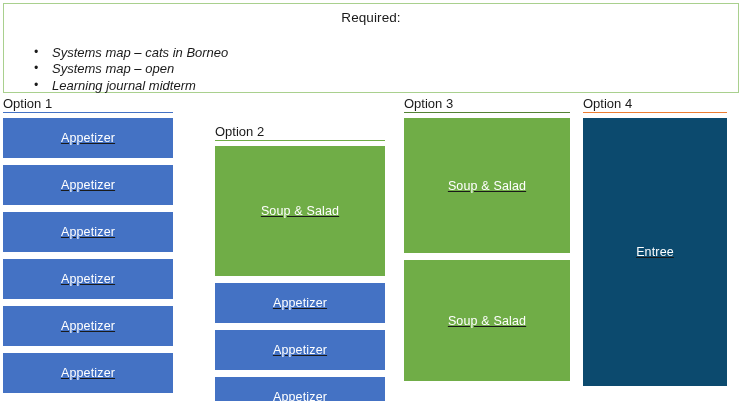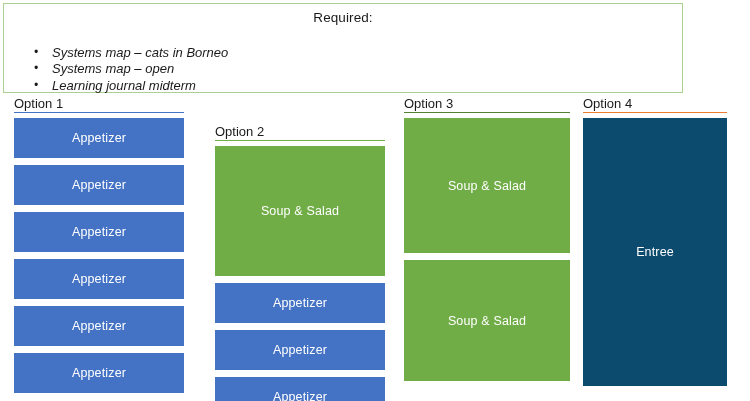--- a/index.html
+++ b/index.html
@@ -22,7 +22,7 @@
     position: absolute;
     left: 3px;
     top: 3px;
-    width: 680px;
+    width: 736px;
     height: 90px;
     box-sizing: border-box;
     border: 1px solid #a9d08e;

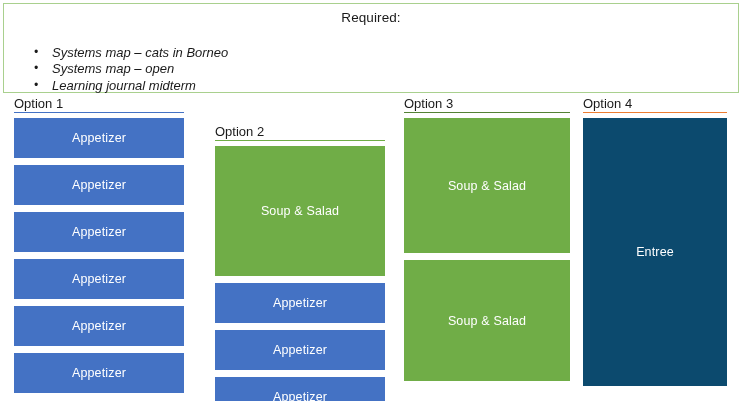--- a/index.html
+++ b/index.html
@@ -65,7 +65,7 @@
     top: 96px;
     width: 170px;
   }
-  #col-1 { left: 14px;   }
+  #col-1 { left: 3px;   }
   #col-2 { left: 215px; }
   #col-3 { left: 404px; width: 166px; }
   #col-4 { left: 583px; width: 144px; }

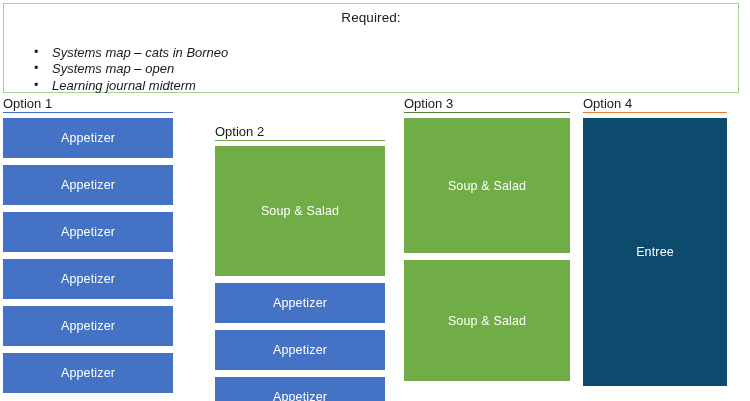--- a/index.html
+++ b/index.html
@@ -83,7 +83,7 @@
   #col-3 .col-header { border-bottom-color: #548235; }
   #col-4 .col-header { border-bottom-color: #ed7d31; }
 
-  .stack { position: relative; }
+  .stack { position: relative; text-decoration: underline; }
 
   .block {
     box-sizing: border-box;

